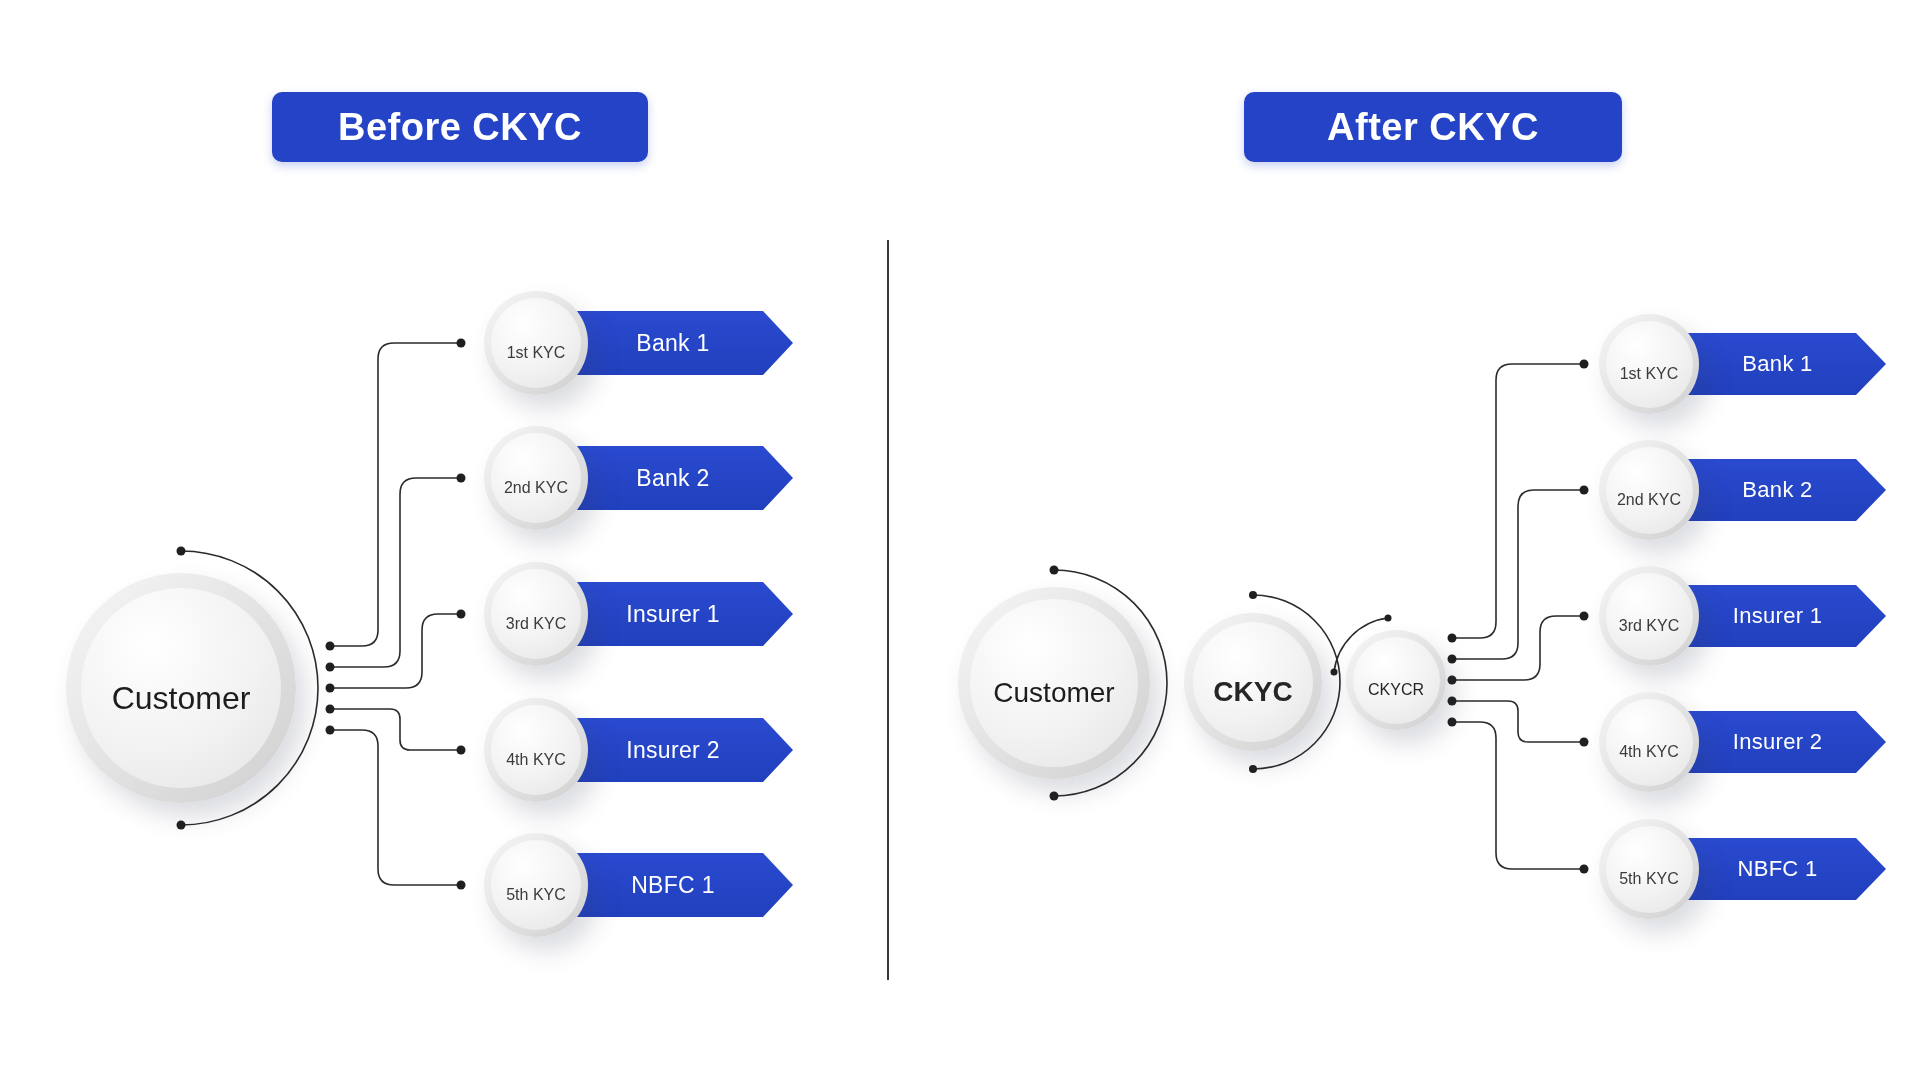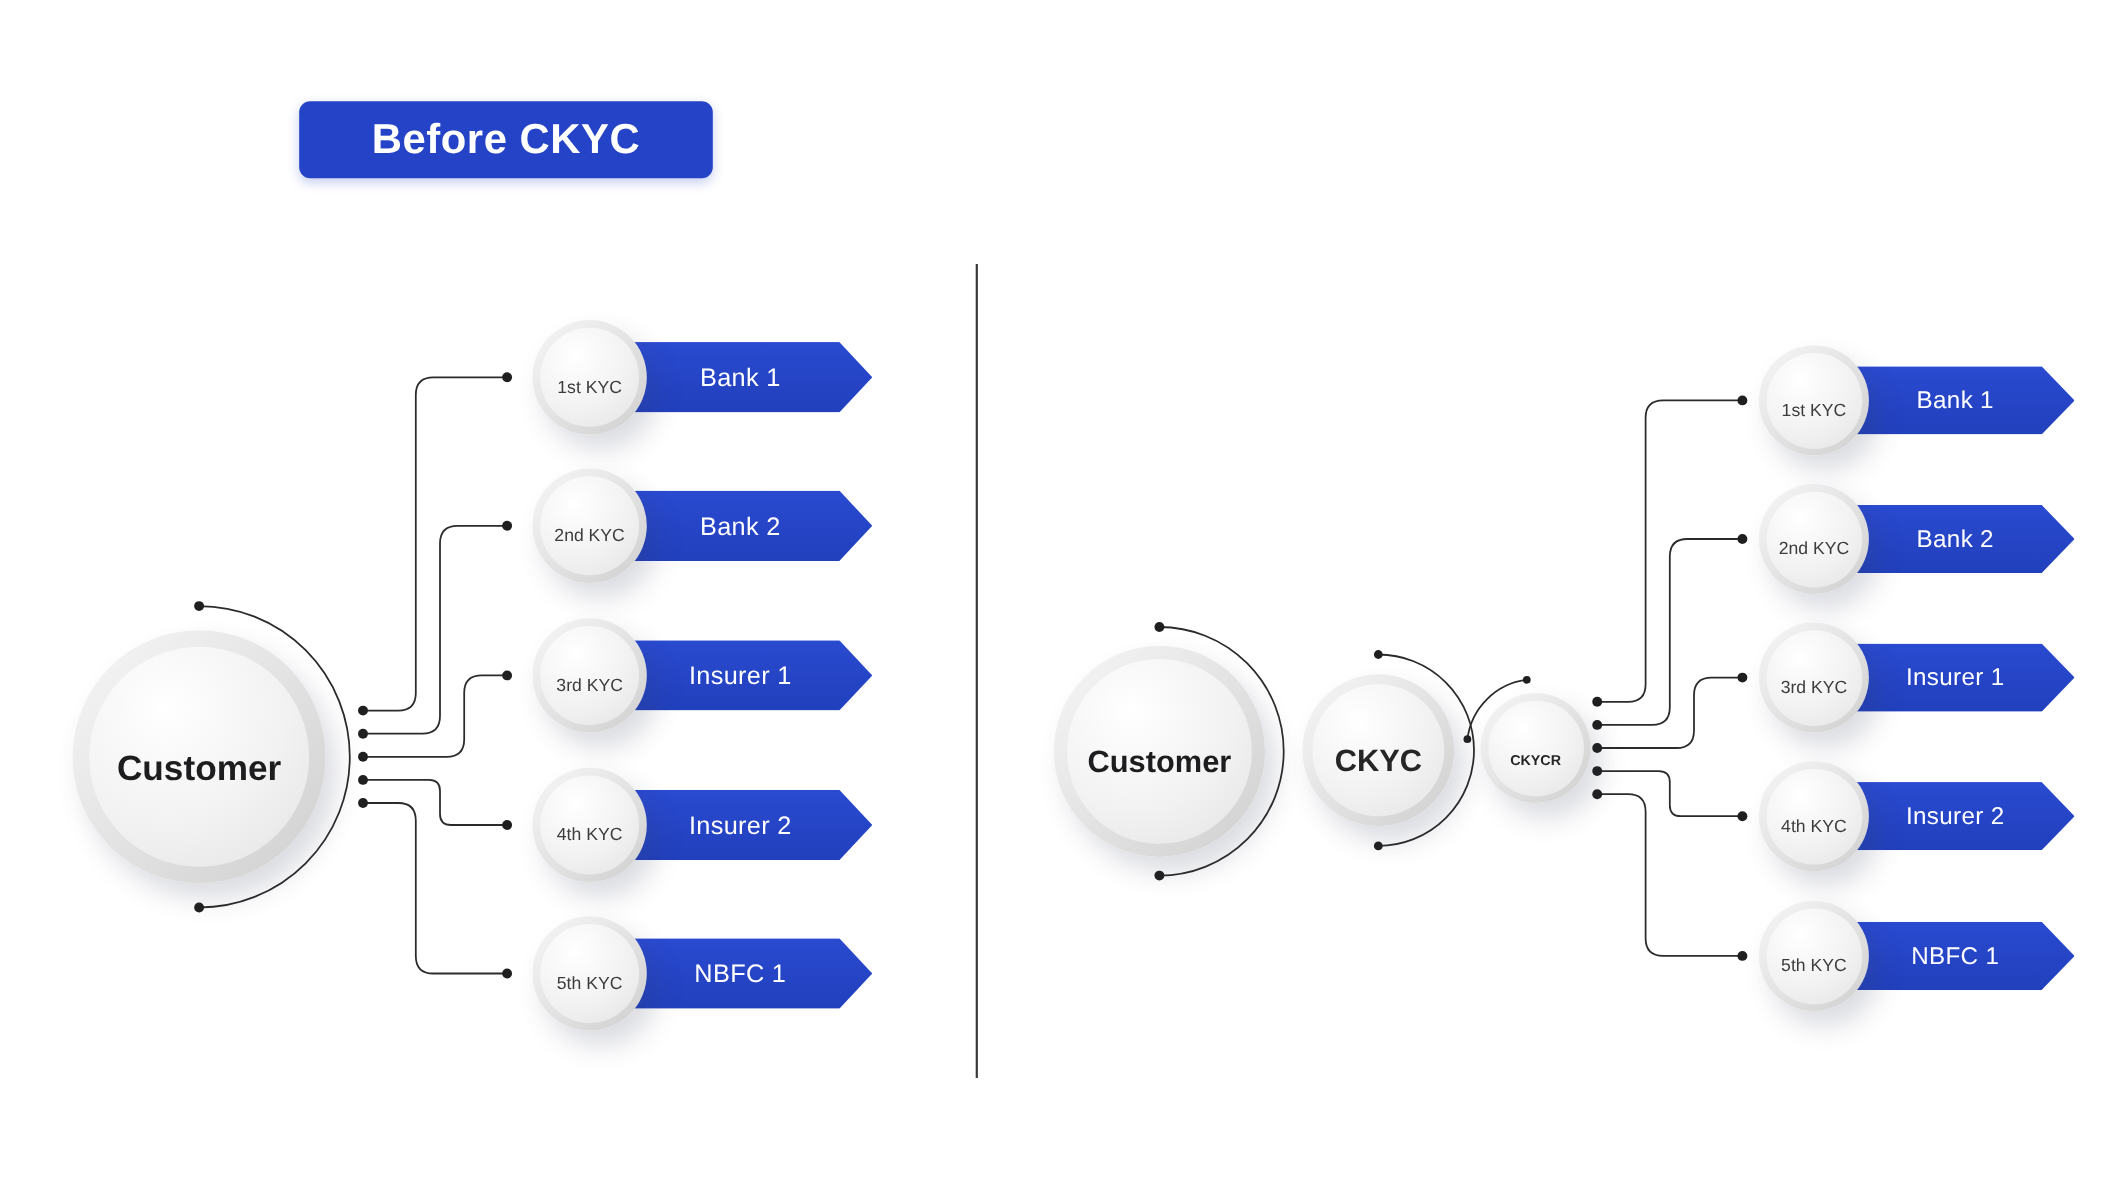--- a/index.html
+++ b/index.html
@@ -131,6 +131,7 @@
   </svg>
 
   <div class="badge badge-left">Before CKYC</div>
+  <div class="badge badge-right">After CKYC</div>
 
   <div class="divider"></div>
 

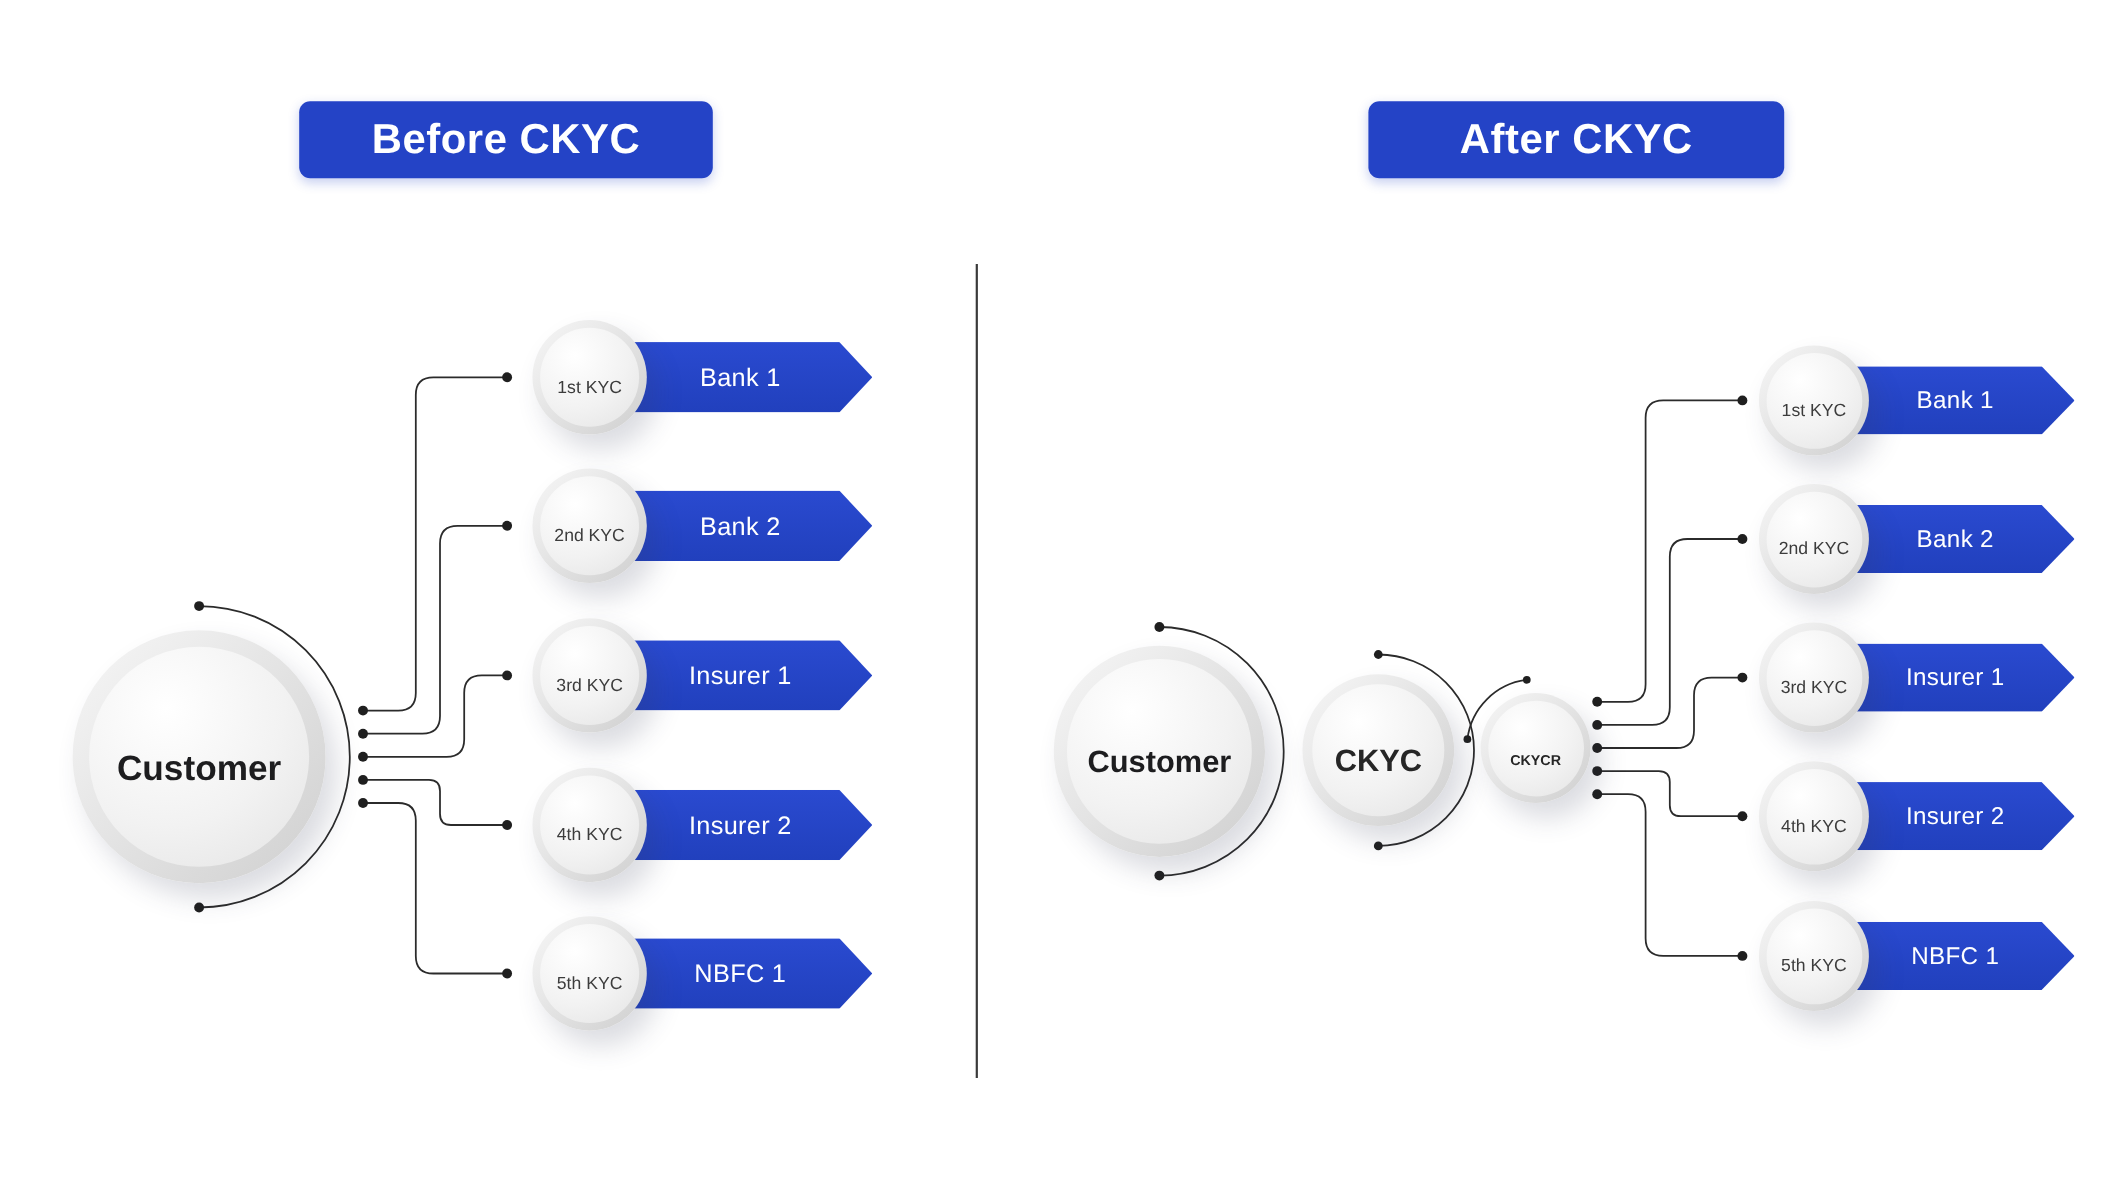--- a/index.html
+++ b/index.html
@@ -42,7 +42,7 @@
   }
   .bubble > span { position: relative; z-index: 1; text-align: center; margin-top: 20px; }
 
-  .customer-label { font-size: 32px; font-weight: 700; color: #1d1d1f; }
+  .customer-label { font-size: 32px; font-weight: 400; color: #1d1d1f; }
   .hub-label-big { font-size: 28px; font-weight: 700; color: #262626; }
   .hub-label-small { font-size: 13px; font-weight: 700; color: #262626; }
   .kyc-label { font-size: 16px; font-weight: 400; color: #3c3c3c; }

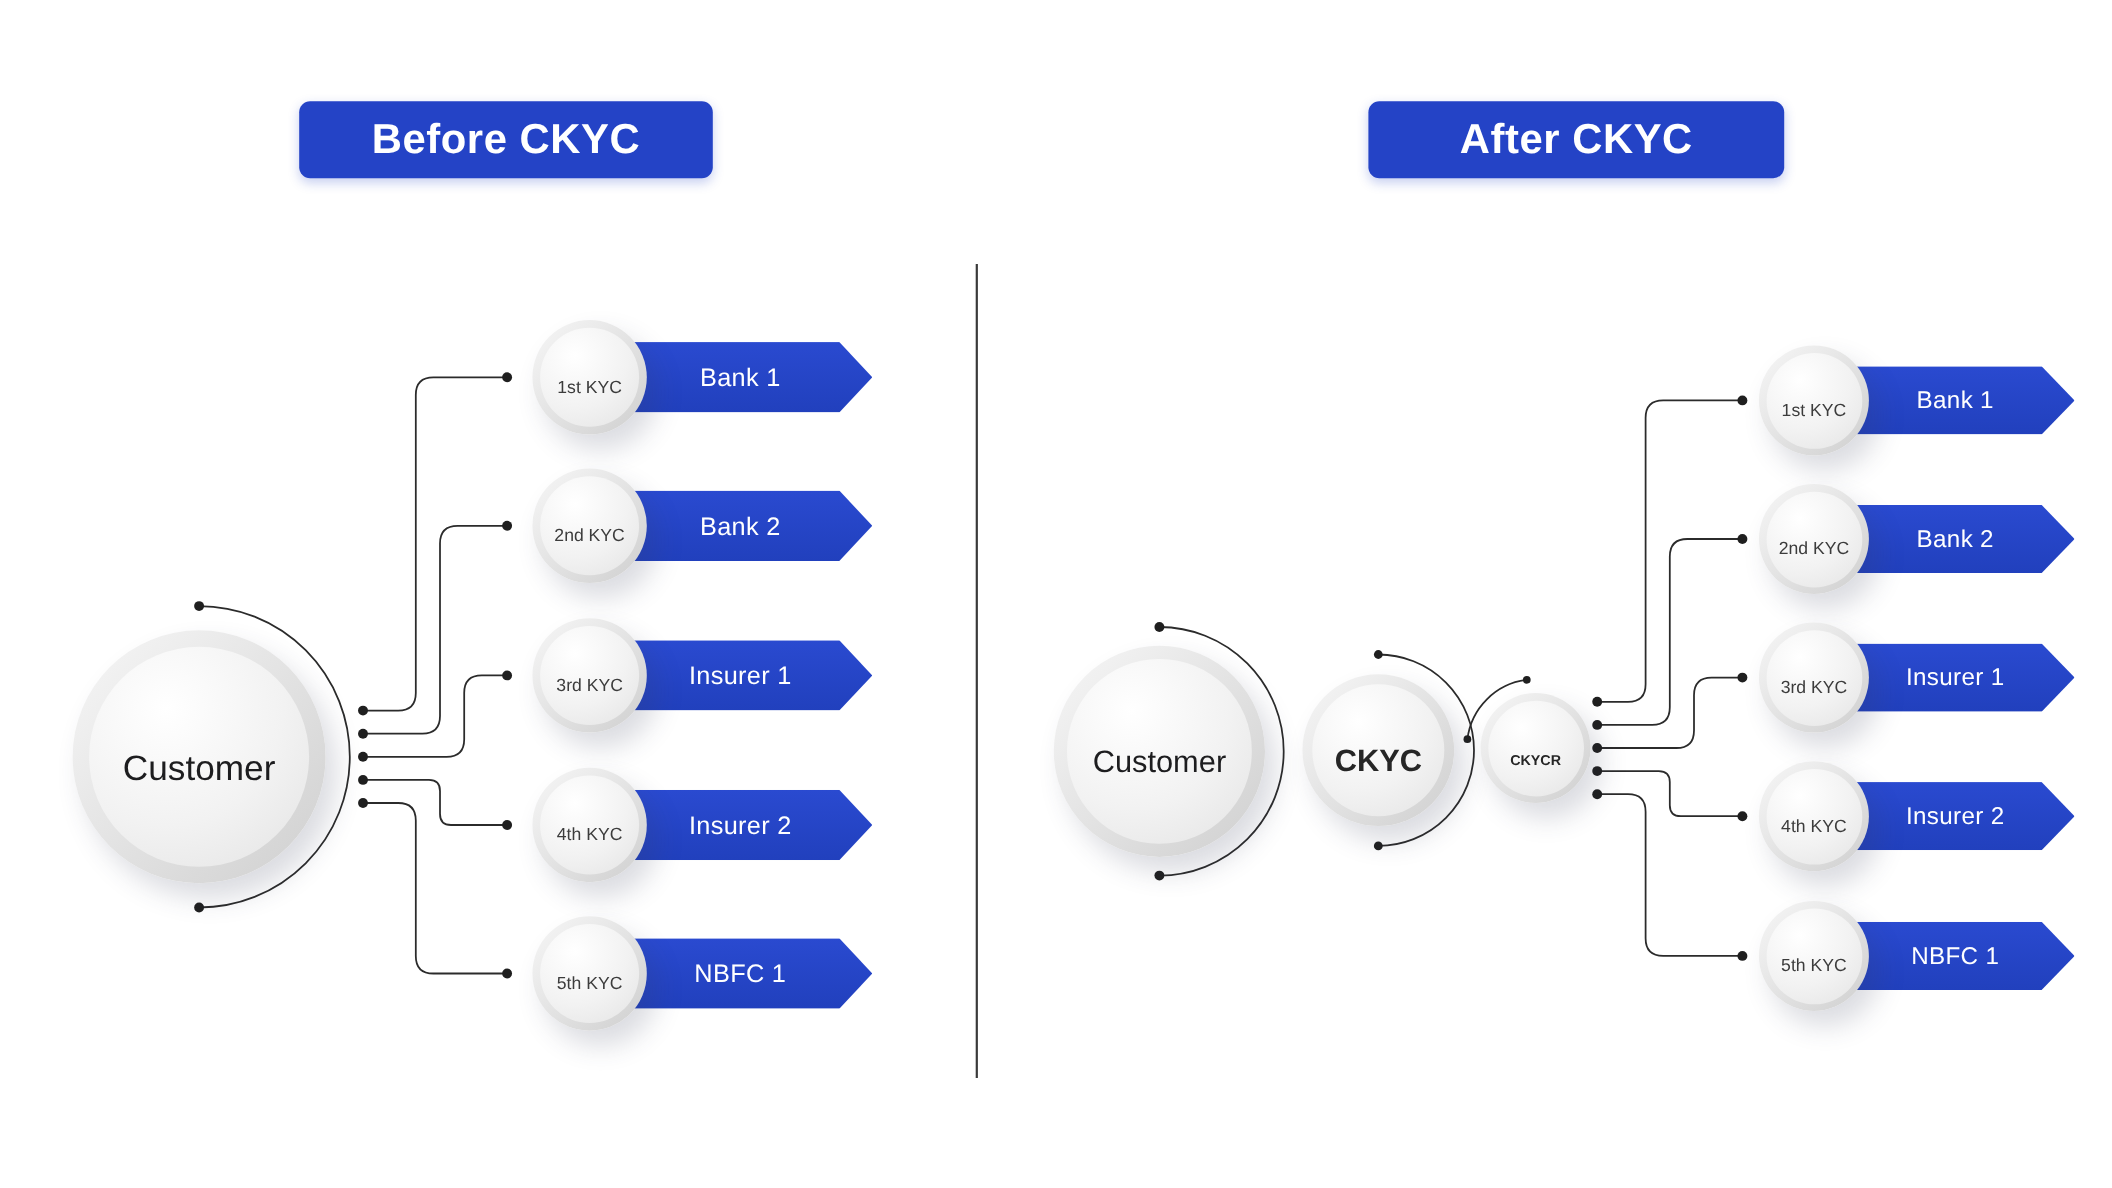--- a/index.html
+++ b/index.html
@@ -44,7 +44,7 @@
 
   .customer-label { font-size: 32px; font-weight: 400; color: #1d1d1f; }
   .hub-label-big { font-size: 28px; font-weight: 700; color: #262626; }
-  .hub-label-small { font-size: 13px; font-weight: 700; color: #262626; }
+  .hub-label-small { font-size: 16px; font-weight: 400; color: #262626; }
   .kyc-label { font-size: 16px; font-weight: 400; color: #3c3c3c; }
 
   .banner {

